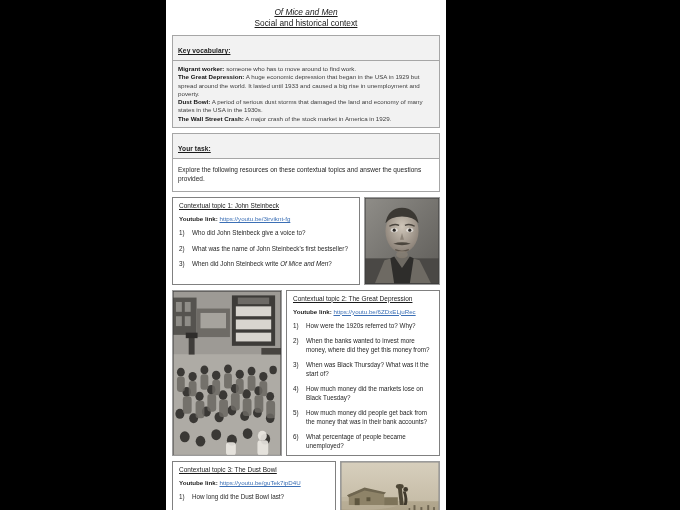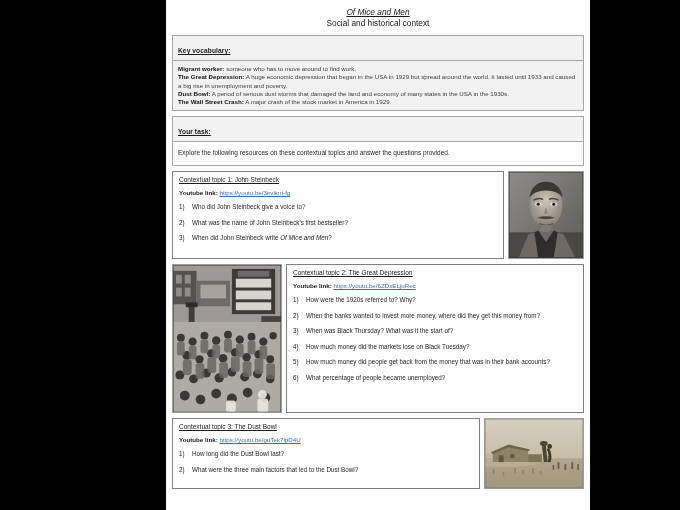--- a/index.html
+++ b/index.html
@@ -25,7 +25,7 @@
     position: absolute;
     left: 166px;
     top: 0;
-    width: 424px;
+    width: 280px;
     height: 510px;
     background: #ffffff;
     box-sizing: border-box;

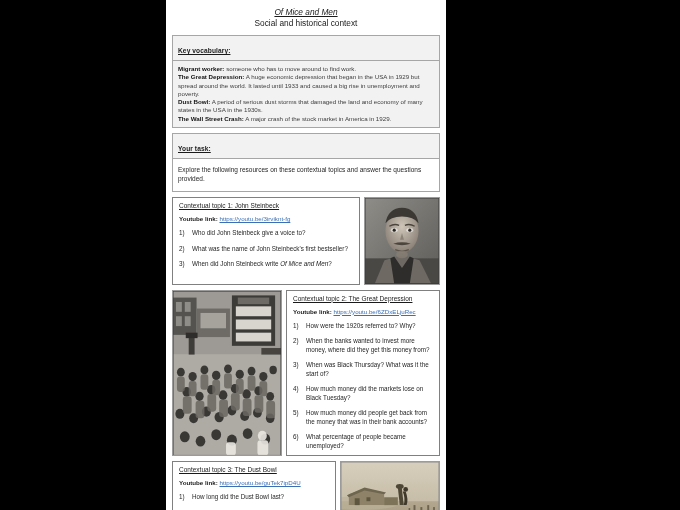--- a/index.html
+++ b/index.html
@@ -44,6 +44,7 @@
     display: block;
   }
   .doc-title .line2 {
+    text-decoration: underline;
     display: block;
   }
   

